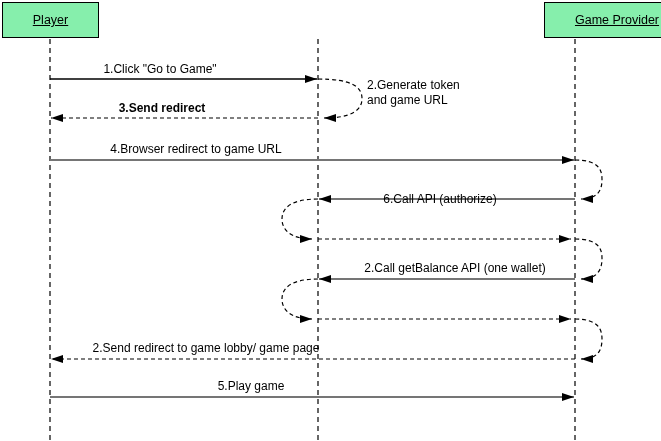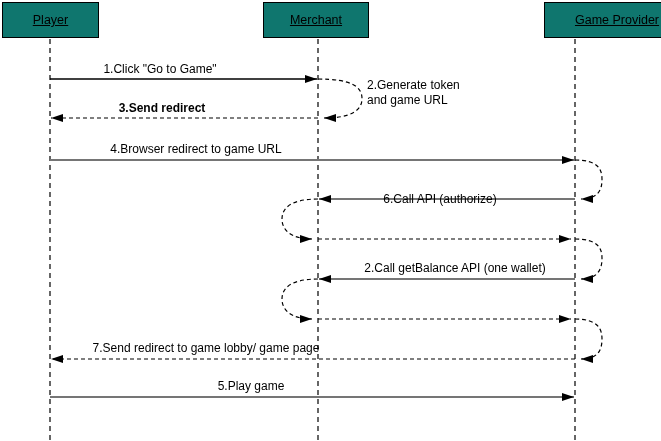--- a/index.html
+++ b/index.html
@@ -10,7 +10,7 @@
   .stage svg{position:absolute;left:0;top:0;}
   .actor{
     position:absolute;top:2px;height:36px;box-sizing:border-box;
-    border:1.4px solid #000;background:#0f766e;
+    border:1.4px solid #000;background:#86efac;
     display:flex;align-items:center;justify-content:center;
     font-size:12.5px;
   }

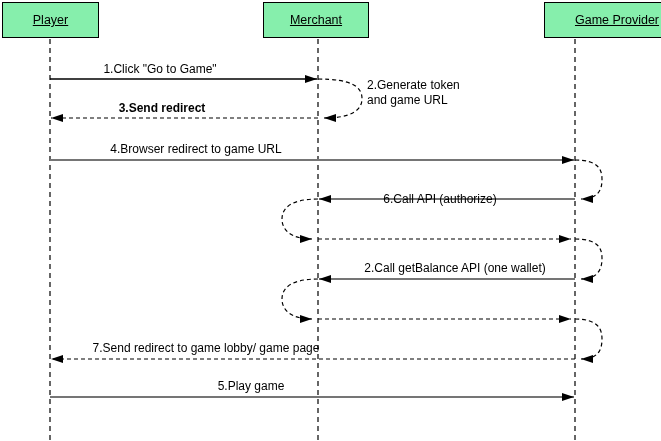--- a/index.html
+++ b/index.html
@@ -67,9 +67,6 @@
   <div class="actor" style="left:2px;width:97px;">
     <span>Player</span>
   </div>
-  <div class="actor" style="left:263px;width:106px;">
-    <span>Merchant</span>
-  </div>
   <div class="actor" style="left:510px;width:146px;margin-left:34px;">
     <span>Game Provider</span>
   </div>

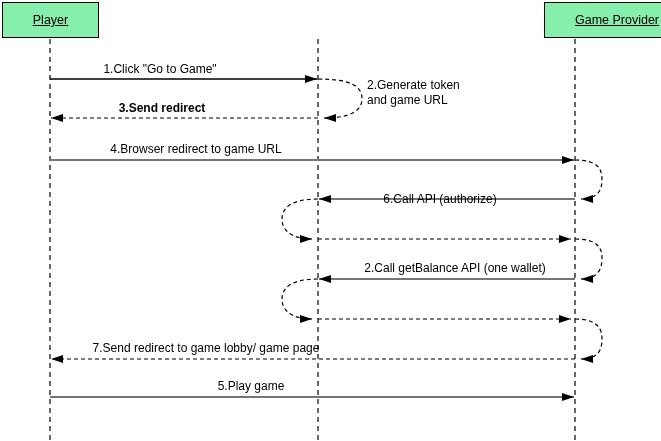--- a/index.html
+++ b/index.html
@@ -78,7 +78,7 @@
   <div class="lbl" style="left:196px;top:142px;">4.Browser redirect to game URL</div>
   <div class="lbl" style="left:440px;top:192px;">6.Call API (authorize)</div>
   <div class="lbl" style="left:455px;top:261px;">2.Call getBalance API (one wallet)</div>
-  <div class="lbl" style="left:206px;top:341px;">7.Send redirect to game lobby/ game page</div>
+  <div class="lbl" style="left:206px;top:341px;">2.Send redirect to game lobby/ game page</div>
   <div class="lbl" style="left:251px;top:379px;">5.Play game</div>
 </div>
 

